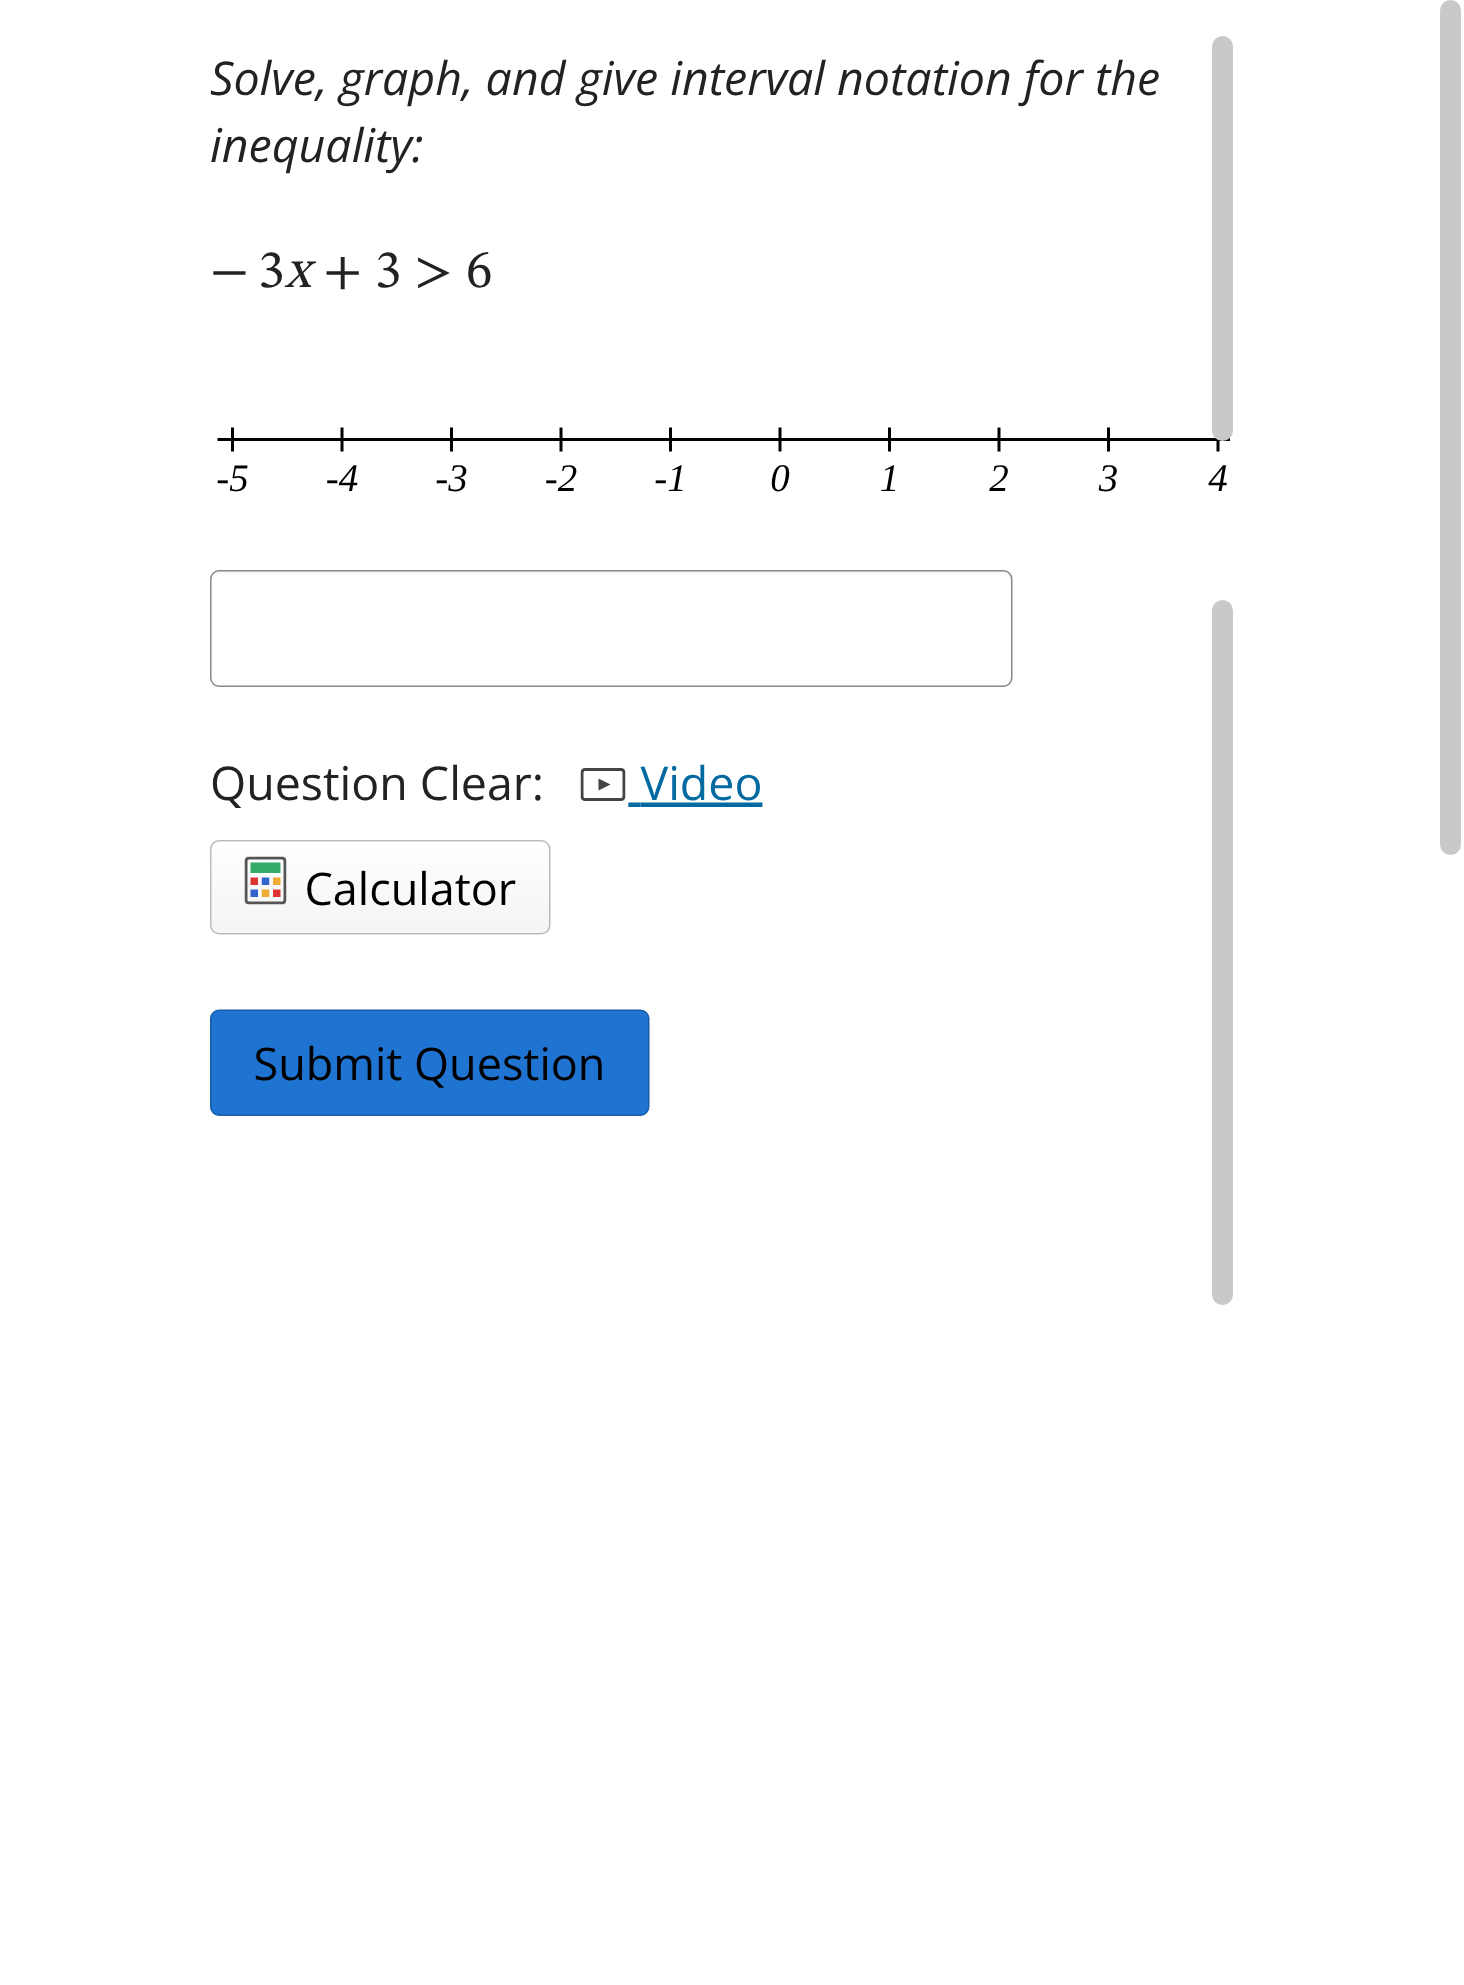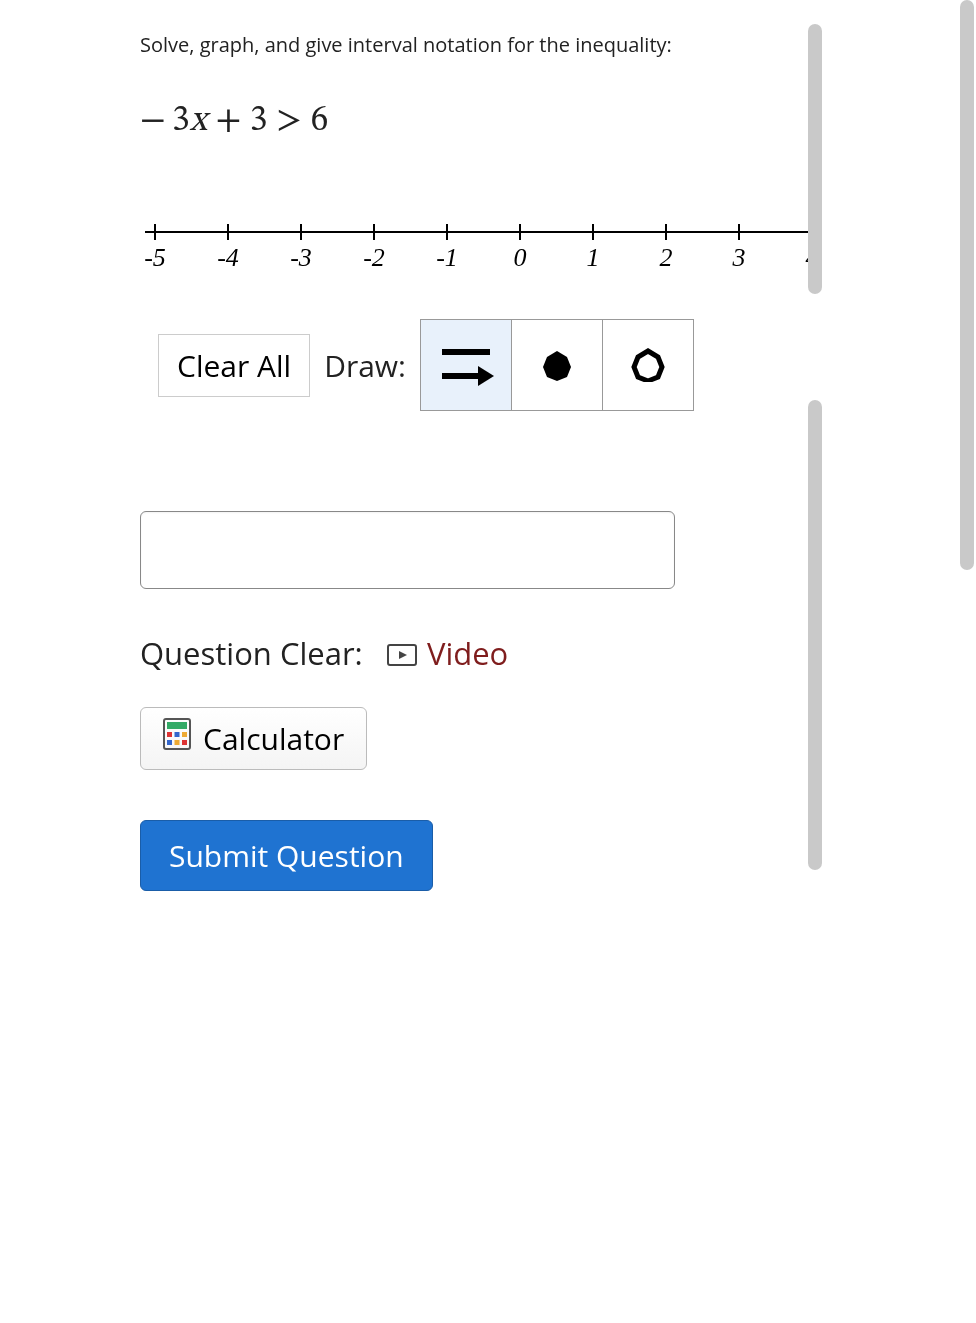--- a/index.html
+++ b/index.html
@@ -17,9 +17,10 @@
     padding: 30px 140px 30px 140px;
   }
   .prompt {
-    font-size: 20px;
+    font-size: 31px;
     line-height: 1.45;
     margin-bottom: 40px;
+    font-style: italic;
   }
   .math {
     font-family: "STIX Two Math", "Latin Modern Math", "Cambria Math", Georgia, serif;

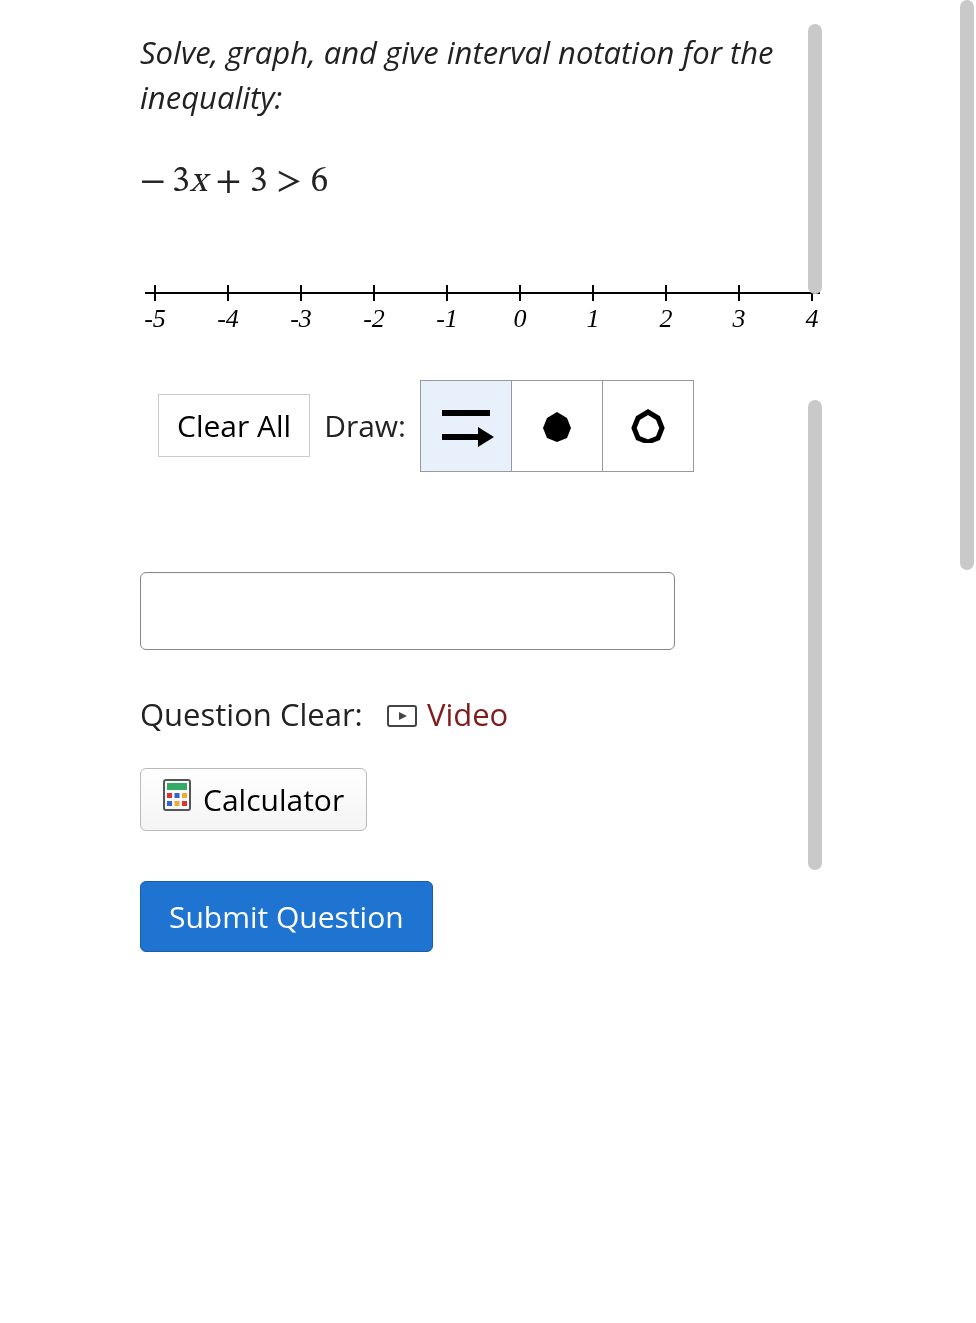--- a/index.html
+++ b/index.html
@@ -212,29 +212,6 @@
     </svg>
   </div>
 
-  <div class="draw-bar">
-    <button class="clear-btn">Clear All</button>
-    <span class="draw-label">Draw:</span>
-    <div class="tool-group">
-      <div class="tool-btn selected">
-        <svg width="60" height="50" viewBox="0 0 60 50">
-          <line x1="6" y1="12" x2="54" y2="12" stroke="#000" stroke-width="6"></line>
-          <line x1="6" y1="36" x2="42" y2="36" stroke="#000" stroke-width="6"></line>
-          <path d="M42 26 L58 36 L42 46 Z" fill="#000"></path>
-        </svg>
-      </div>
-      <div class="tool-btn">
-        <svg width="34" height="34" viewBox="0 0 34 34">
-          <polygon points="17,3 27,9 31,19 27,29 17,33 7,29 3,19 7,9" fill="#000"></polygon>
-        </svg>
-      </div>
-      <div class="tool-btn">
-        <svg width="34" height="34" viewBox="0 0 34 34">
-          <polygon points="17,3 27,9 31,19 27,29 17,33 7,29 3,19 7,9" fill="none" stroke="#000" stroke-width="5"></polygon>
-        </svg>
-      </div>
-    </div>
-  </div>
 
 
   <input class="answer-input" type="text" value="" style="">

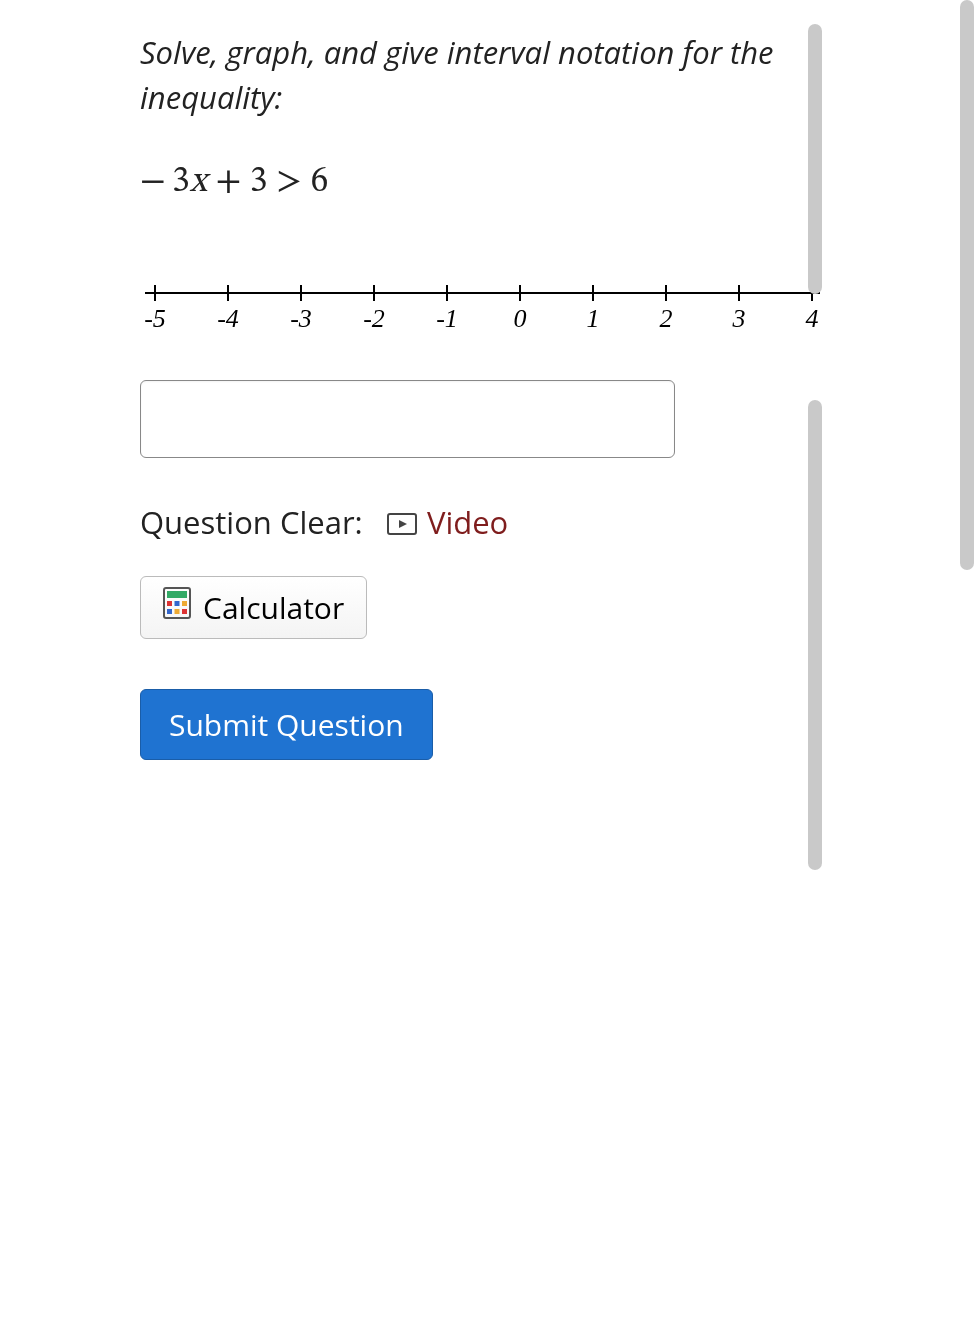--- a/index.html
+++ b/index.html
@@ -93,7 +93,8 @@
     margin-bottom: 8px;
   }
   .help-link {
-    color: #7f1d1d;
+    color: #0369a1;
+    text-decoration: underline;
     cursor: pointer;
   }
   .icon-inline {

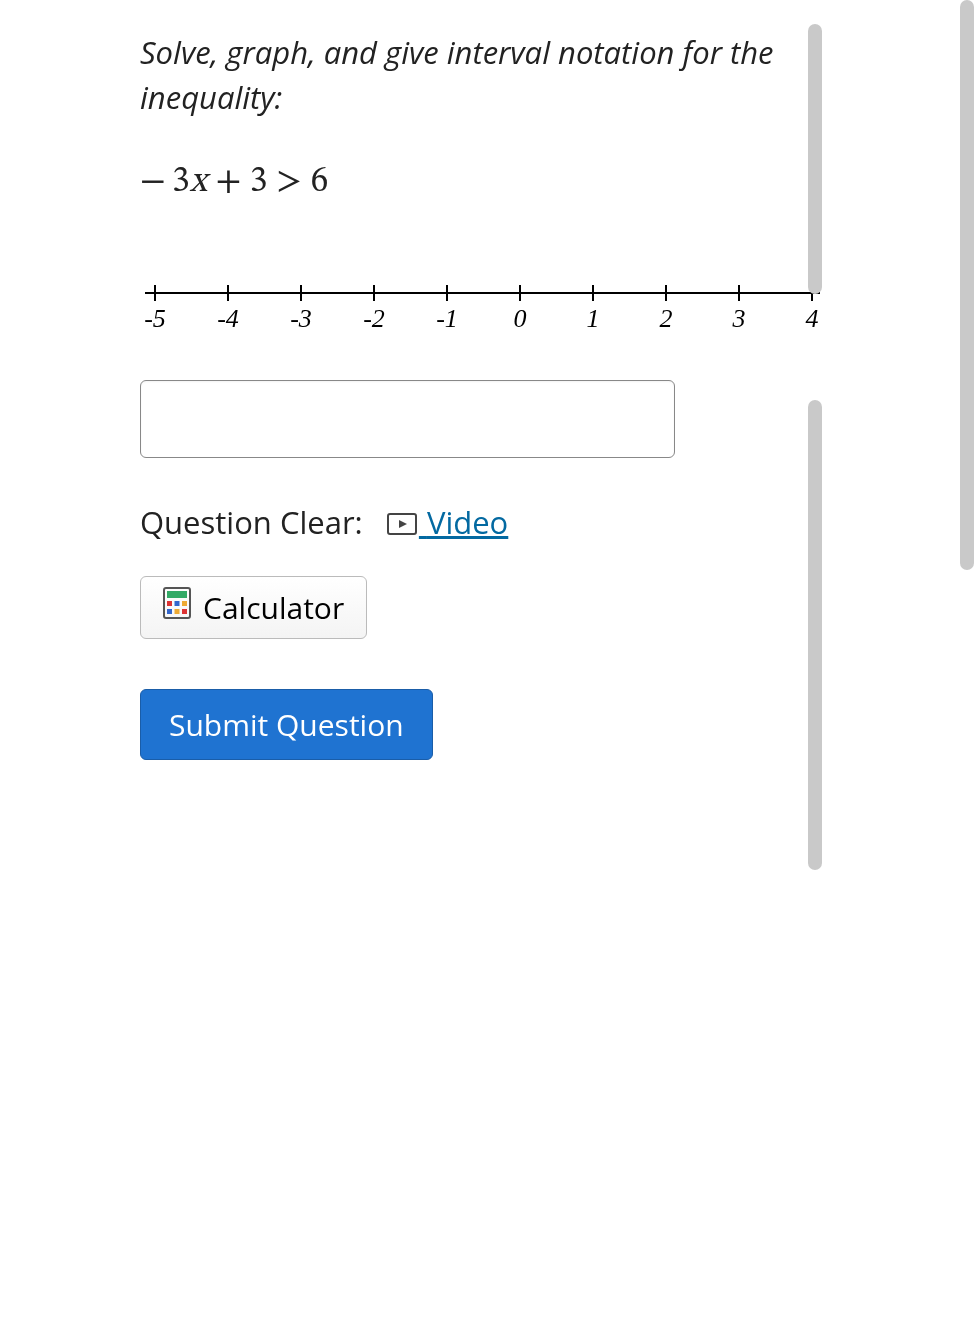--- a/index.html
+++ b/index.html
@@ -113,7 +113,7 @@
     background: linear-gradient(#fff,#f4f4f4);
     cursor: pointer;
     font-family: inherit;
-    margin-top: 22px;
+    margin-top: 6px;
     margin-bottom: 50px;
   }
   .submit-btn {

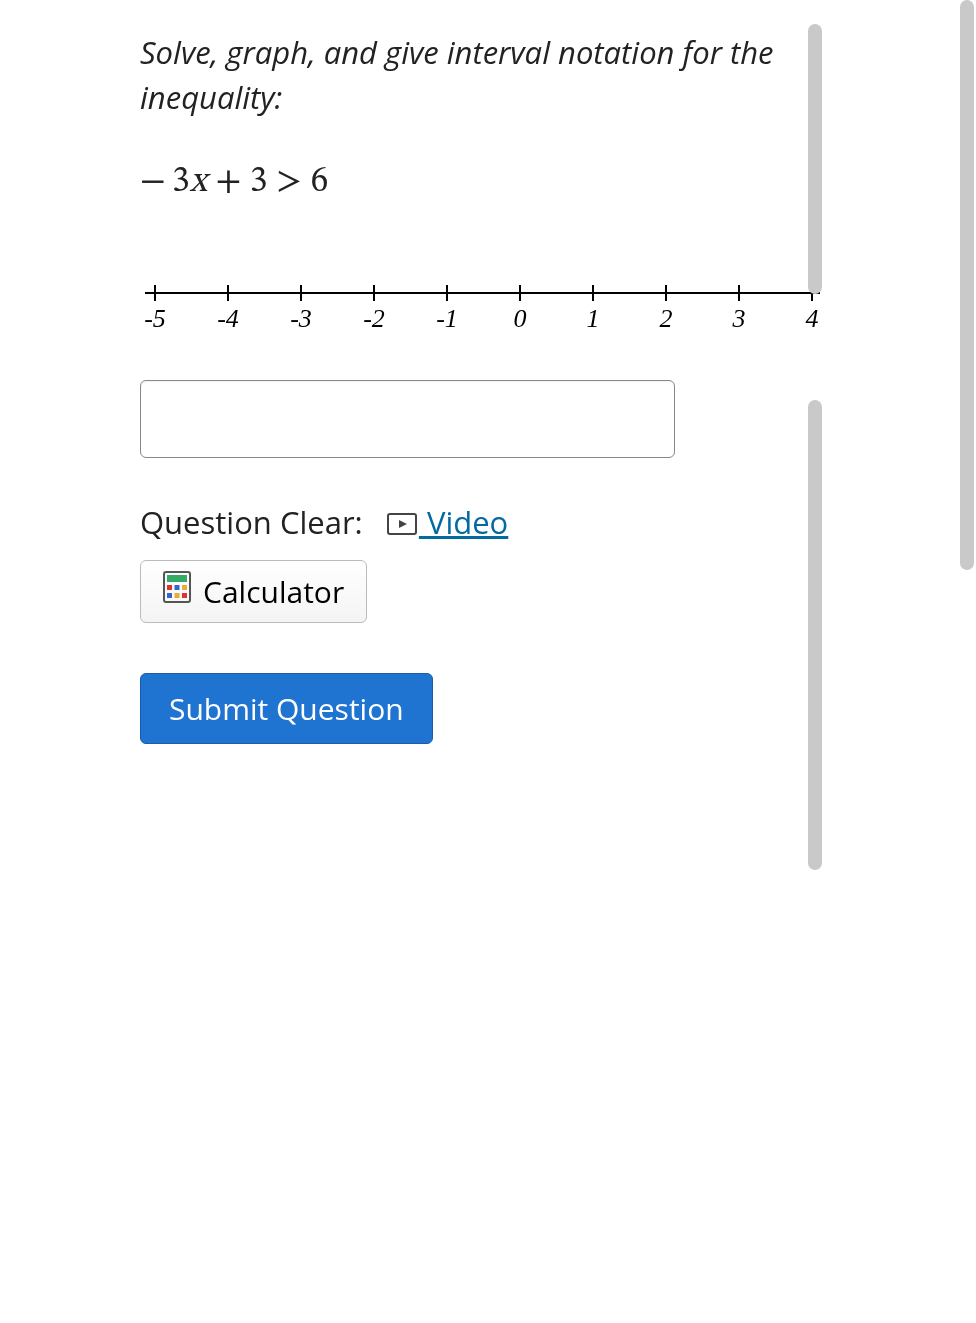--- a/index.html
+++ b/index.html
@@ -118,7 +118,7 @@
   }
   .submit-btn {
     background: #1f73d1;
-    color: #ffffff;
+    color: #000000;
     border: 1px solid #1a5da8;
     border-radius: 6px;
     font-size: 30px;

